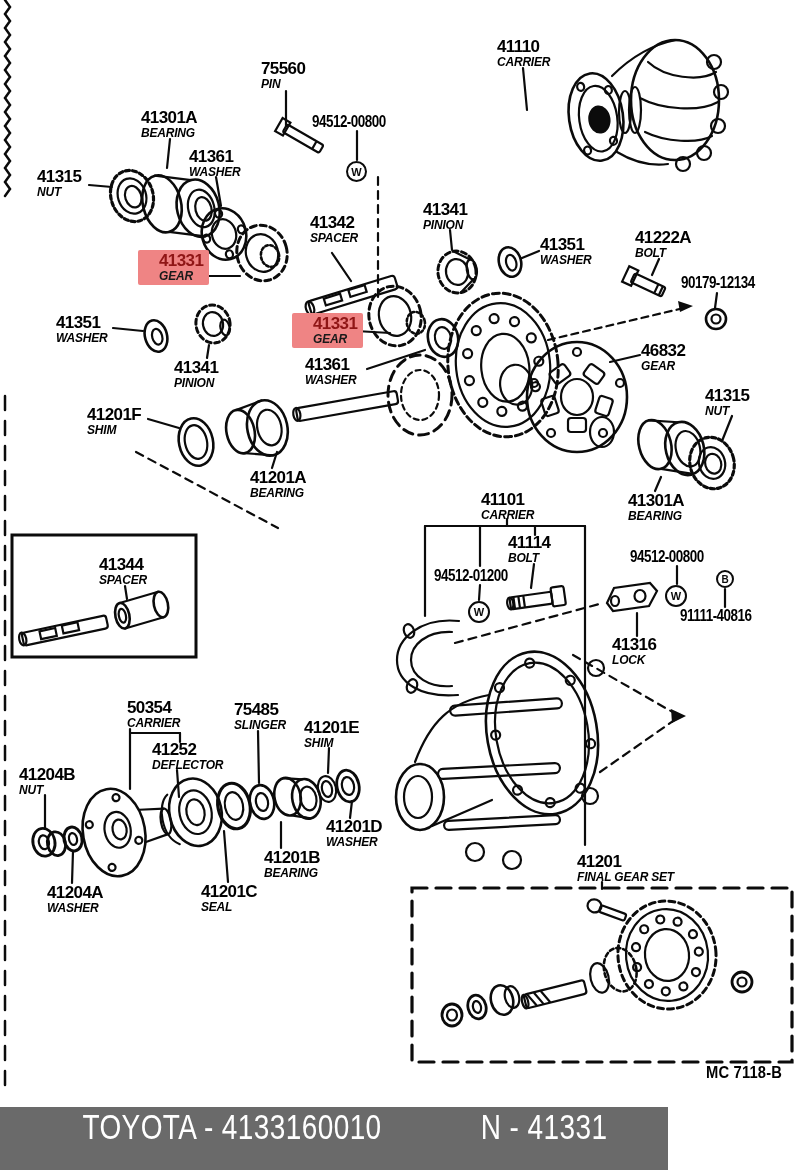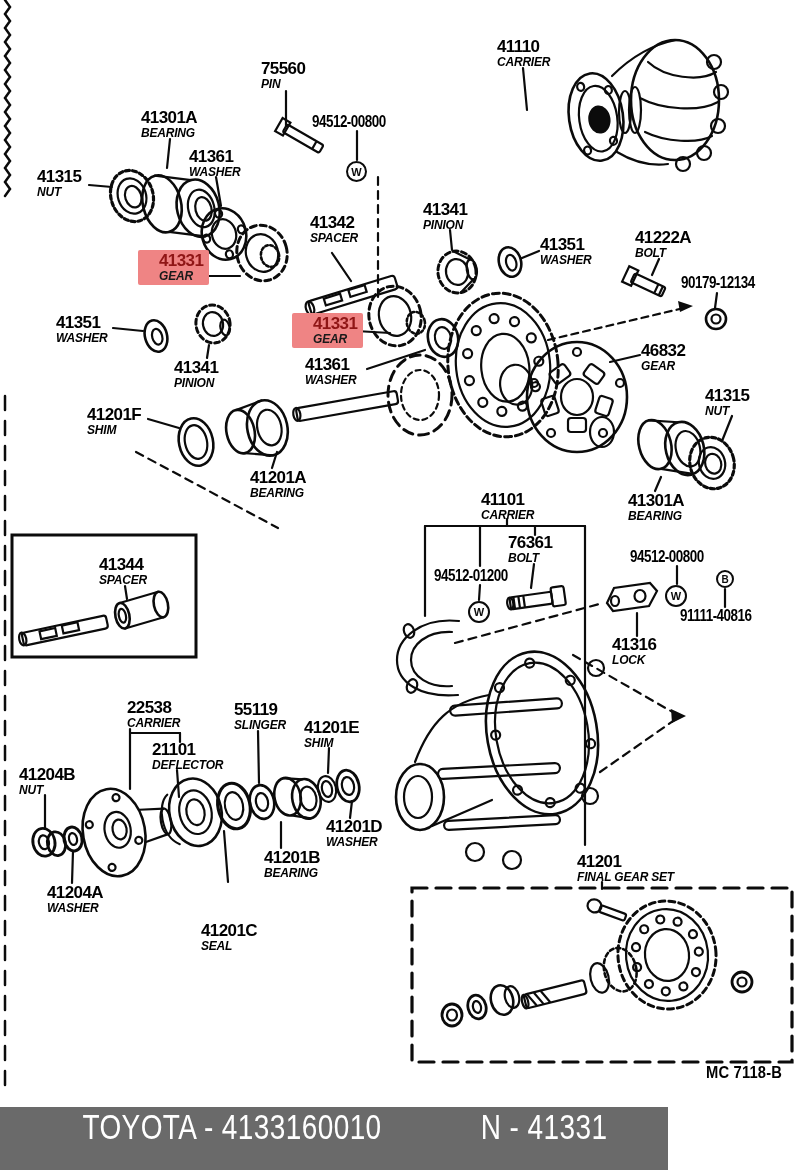--- a/index.html
+++ b/index.html
@@ -518,7 +518,7 @@
   <span class="cap">SPACER</span>
 </div>
 <div class="label" style="left:508px;top:534px">
-  <span class="num">76361</span>
+  <span class="num">41114</span>
   <span class="cap">BOLT</span>
 </div>
 <div class="label long" style="left:434px;top:568px">

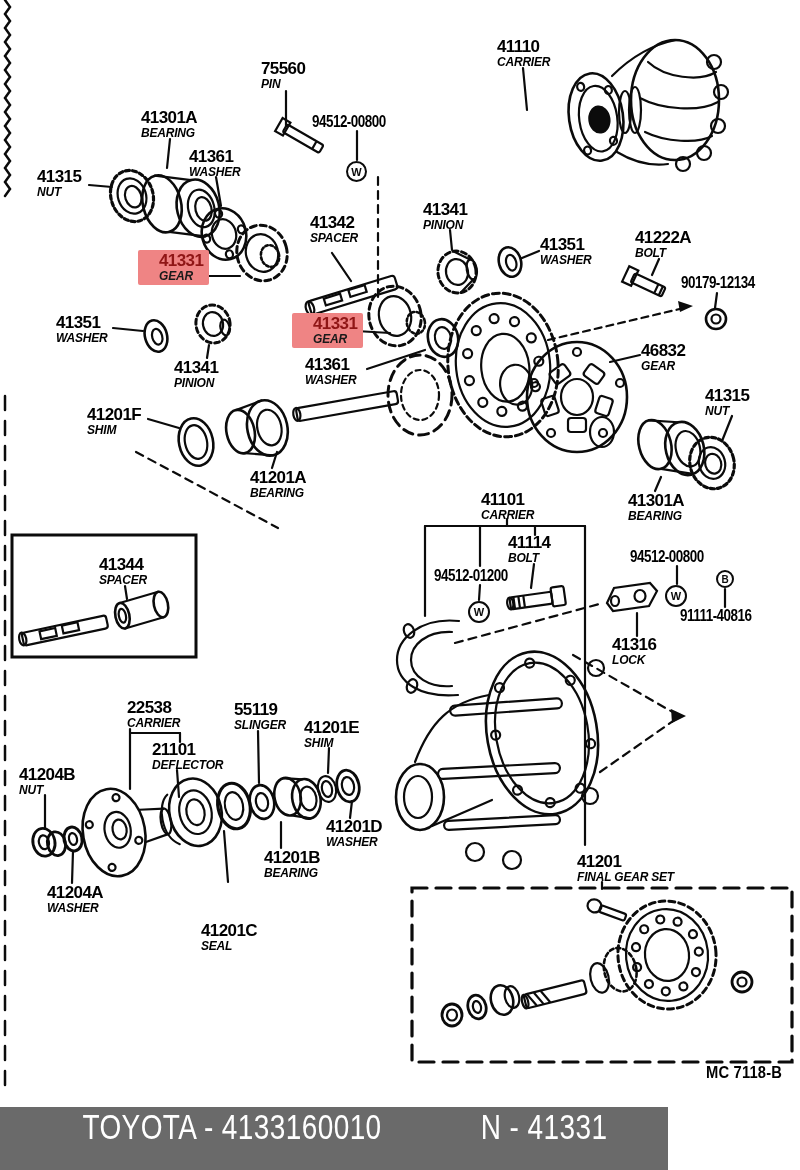--- a/index.html
+++ b/index.html
@@ -535,7 +535,7 @@
   <span class="cap">LOCK</span>
 </div>
 <div class="label" style="left:127px;top:699px">
-  <span class="num">22538</span>
+  <span class="num">50354</span>
   <span class="cap">CARRIER</span>
 </div>
 <div class="label" style="left:234px;top:701px">

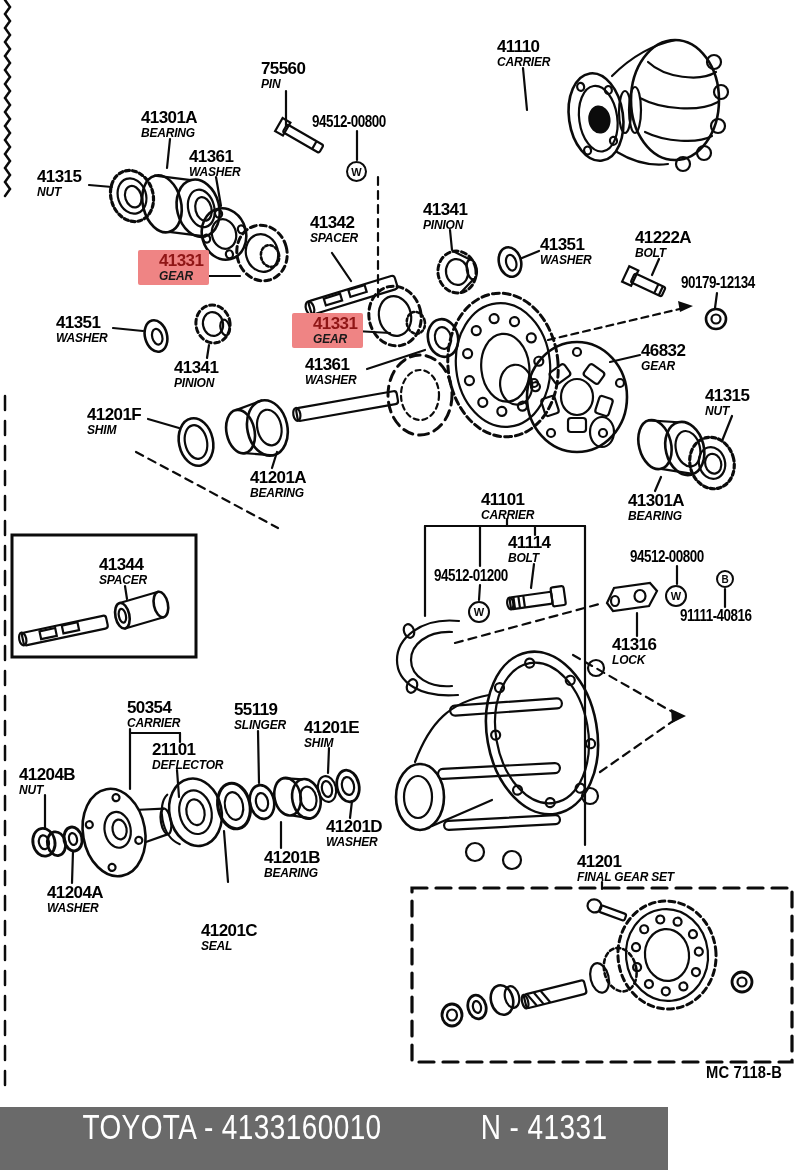--- a/index.html
+++ b/index.html
@@ -539,7 +539,7 @@
   <span class="cap">CARRIER</span>
 </div>
 <div class="label" style="left:234px;top:701px">
-  <span class="num">55119</span>
+  <span class="num">75485</span>
   <span class="cap">SLINGER</span>
 </div>
 <div class="label" style="left:304px;top:719px">

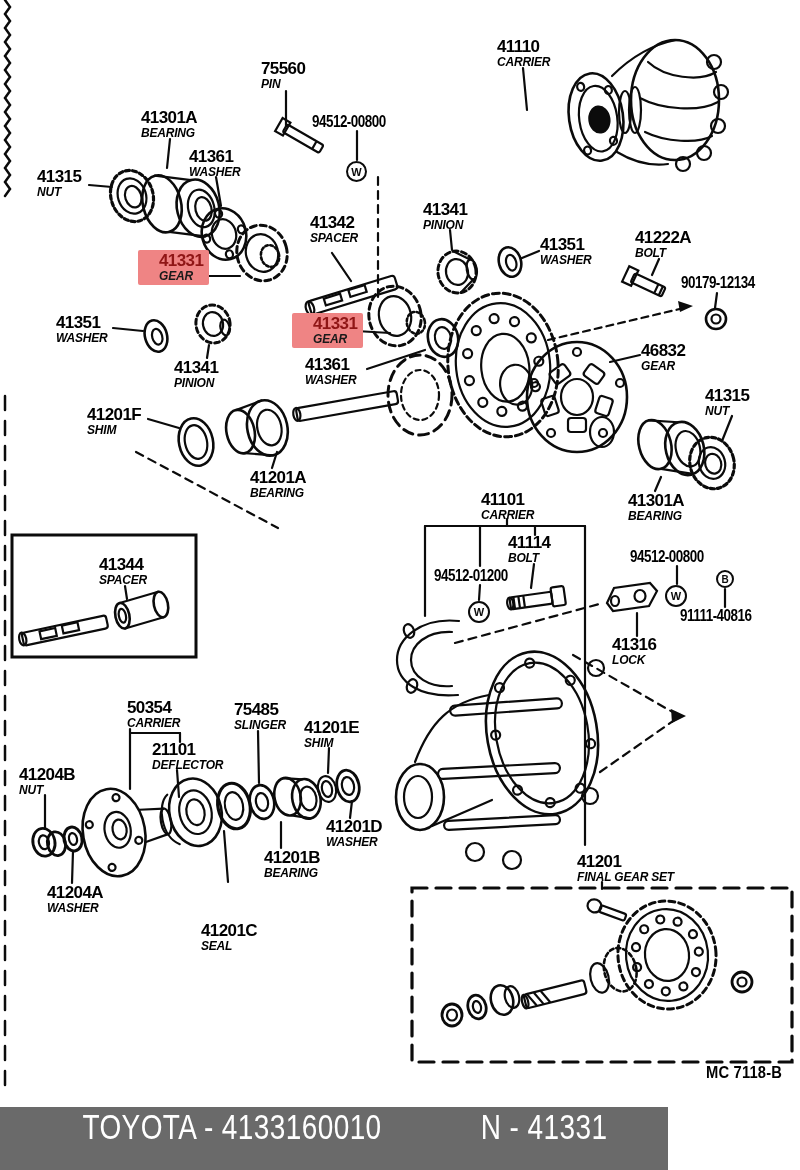--- a/index.html
+++ b/index.html
@@ -547,7 +547,7 @@
   <span class="cap">SHIM</span>
 </div>
 <div class="label" style="left:152px;top:741px">
-  <span class="num">21101</span>
+  <span class="num">41252</span>
   <span class="cap">DEFLECTOR</span>
 </div>
 <div class="label" style="left:19px;top:766px">

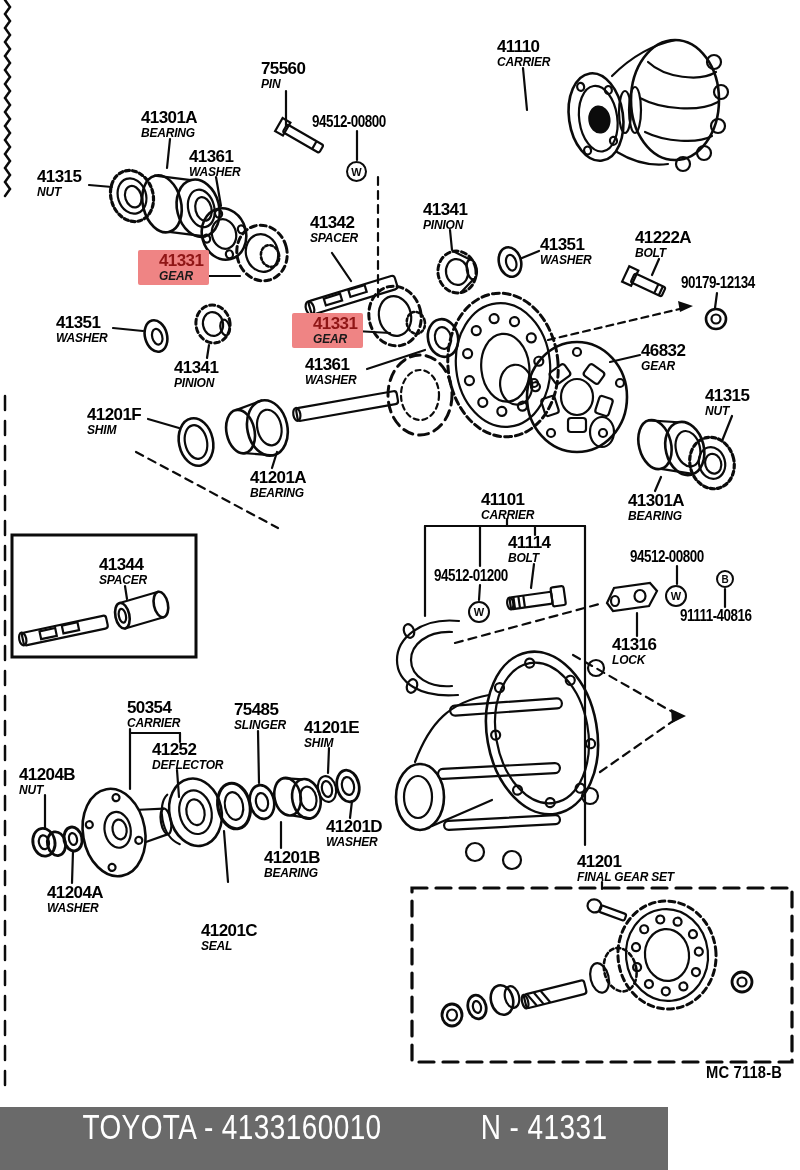--- a/index.html
+++ b/index.html
@@ -562,7 +562,7 @@
   <span class="num">41201B</span>
   <span class="cap">BEARING</span>
 </div>
-<div class="label" style="left:201px;top:922px">
+<div class="label" style="left:201px;top:883px">
   <span class="num">41201C</span>
   <span class="cap">SEAL</span>
 </div>

